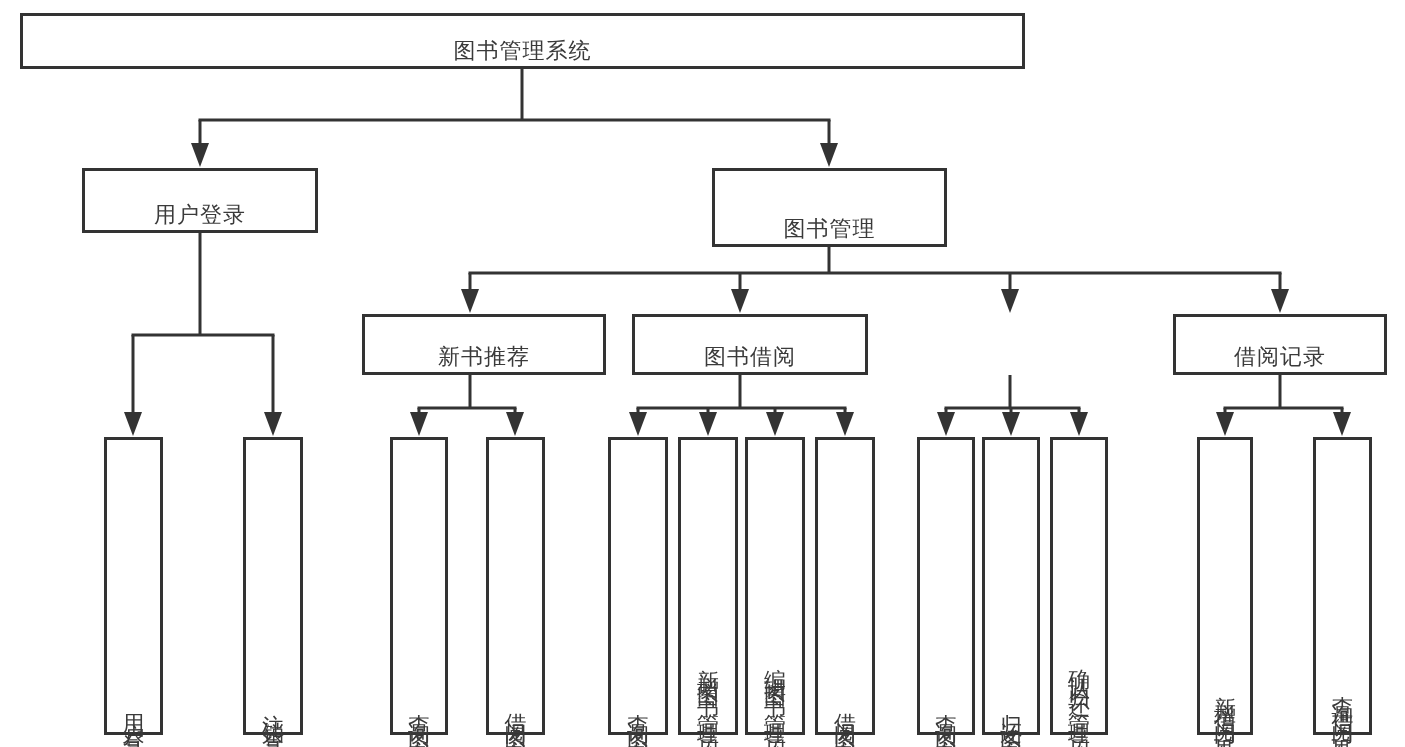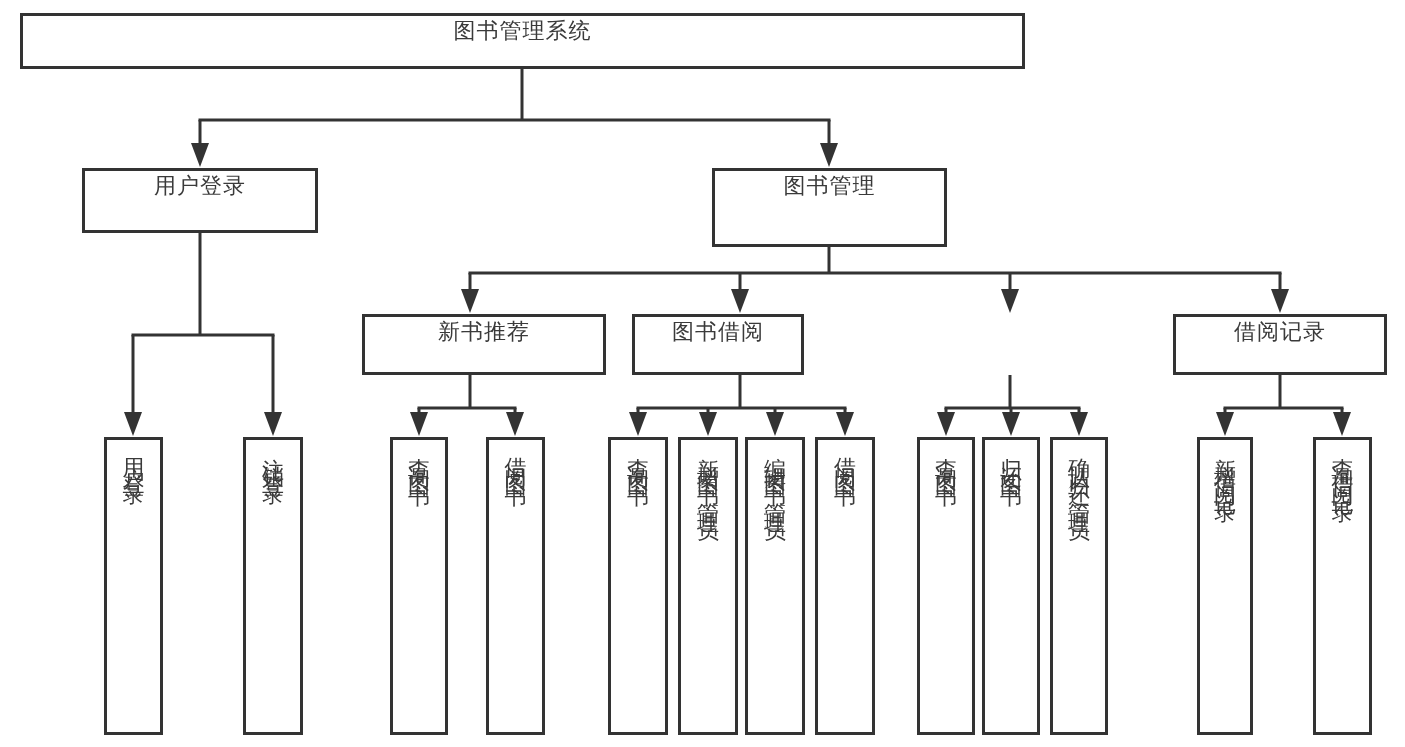--- a/index.html
+++ b/index.html
@@ -35,7 +35,7 @@
     border: 3px solid #333333;
     background: #ffffff;
     display: flex;
-    align-items: flex-start;
+    align-items: flex-end;
     justify-content: center;
   }
   .node .label {

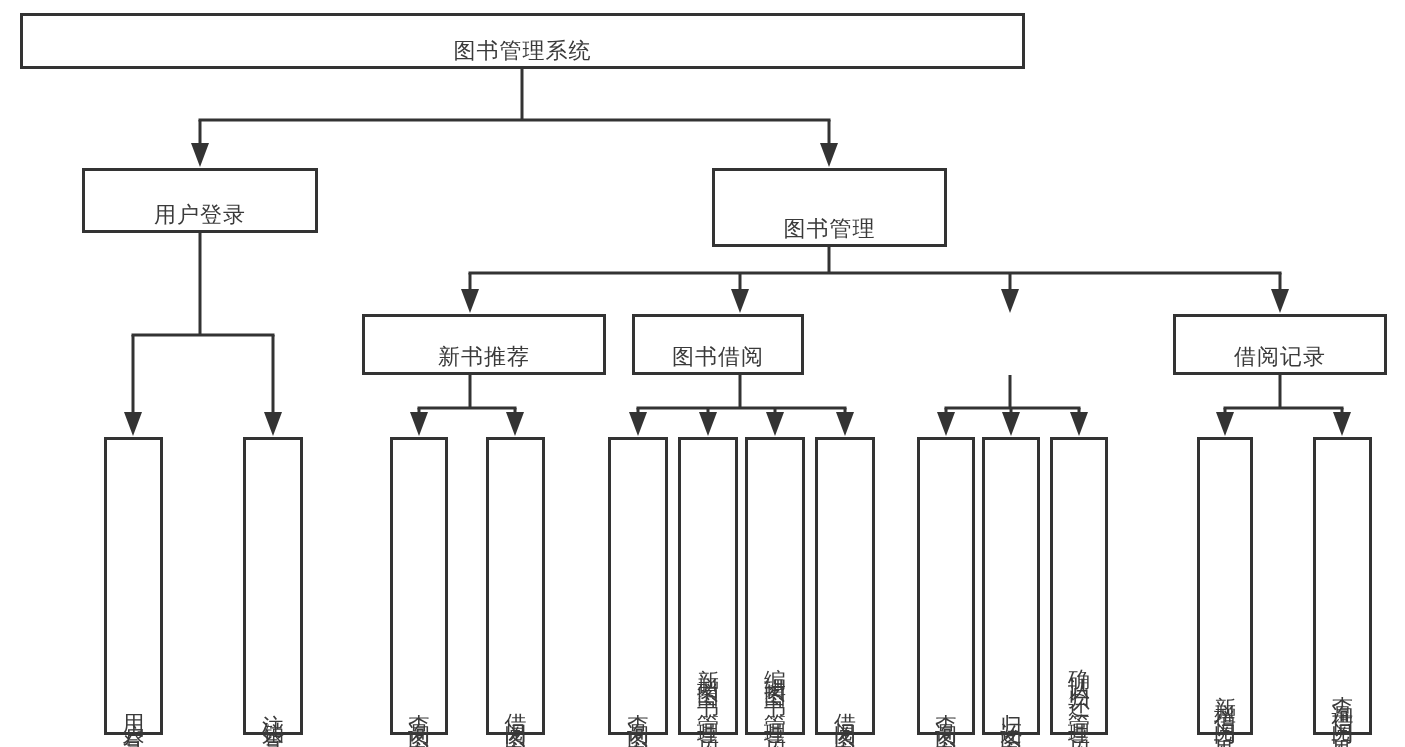--- a/index.html
+++ b/index.html
@@ -157,7 +157,7 @@
   <div class="node hnode" style="left:362px; top:314px; width:244px; height:61px;">
     <span class="label">新书推荐</span>
   </div>
-  <div class="node hnode" style="left:632px; top:314px; width:172px; height:61px;">
+  <div class="node hnode" style="left:632px; top:314px; width:236px; height:61px;">
     <span class="label">图书借阅</span>
   </div>
   <div class="node hnode" style="left:1173px; top:314px; width:214px; height:61px;">

